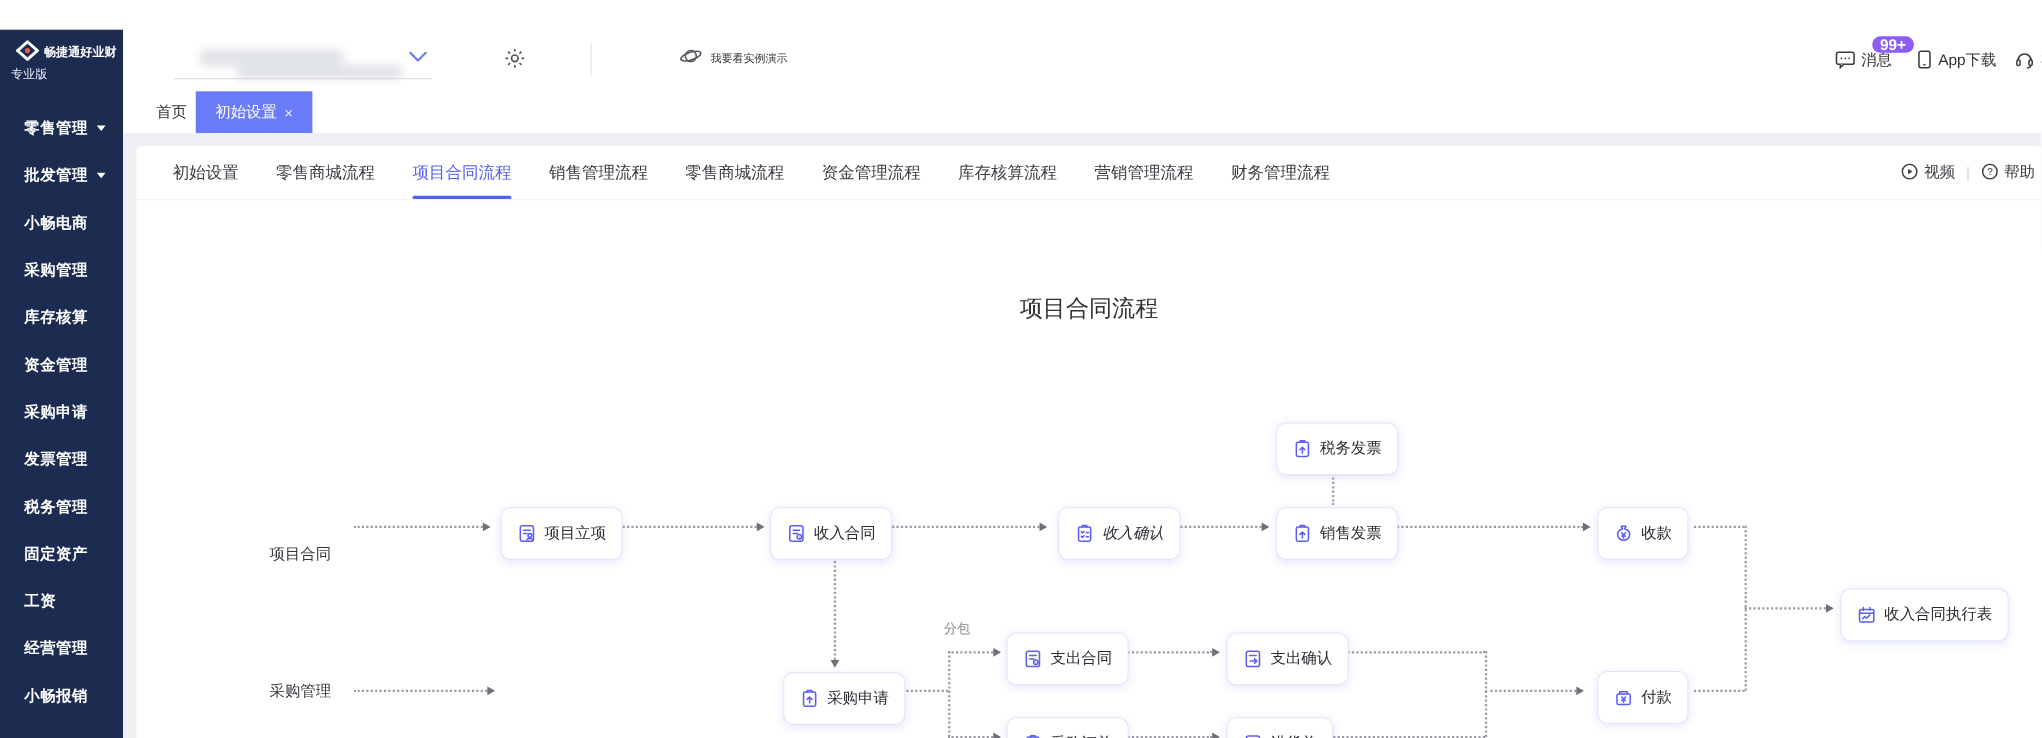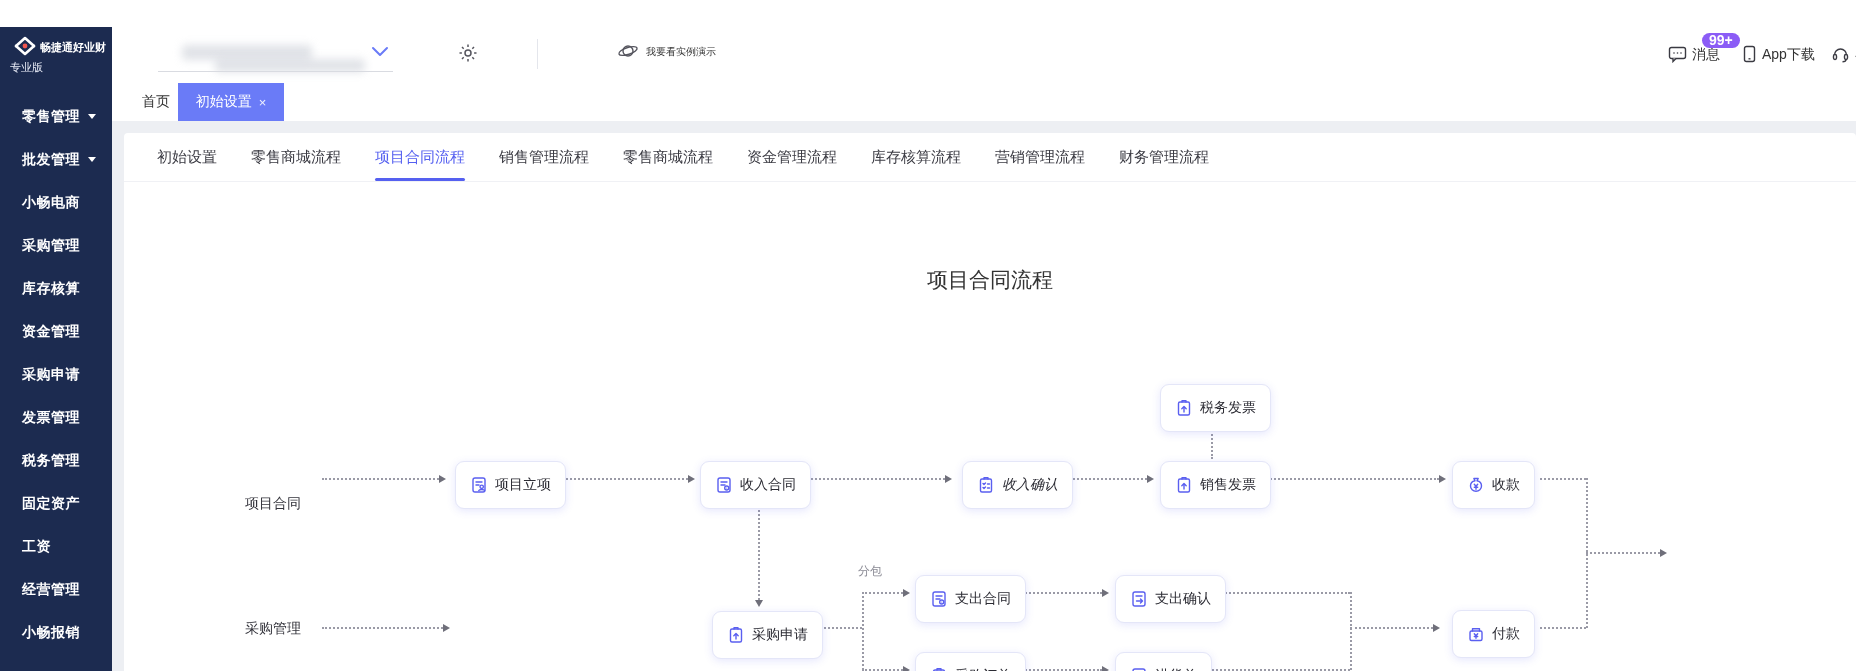--- a/index.html
+++ b/index.html
@@ -211,6 +211,27 @@
       <div class="flow-tab">库存核算流程</div>
       <div class="flow-tab">营销管理流程</div>
       <div class="flow-tab">财务管理流程</div>
+      <div class="tab-tools">
+        <div class="tool">
+          <span>
+            <svg width="16" height="16" viewBox="0 0 16 16" fill="none" stroke="#3a3a42" stroke-width="1.3">
+                <circle cx="8" cy="8" r="6.6"></circle>
+                <path d="M6.6 5.6v4.8L10.6 8z" fill="#3a3a42" stroke="none"></path>
+              </svg>
+          </span>
+          <span>视频</span>
+        </div>
+        <span class="tool-div">|</span>
+        <div class="tool">
+          <span>
+            <svg width="16" height="16" viewBox="0 0 16 16" fill="none" stroke="#3a3a42" stroke-width="1.3">
+                <circle cx="8" cy="8" r="6.6"></circle>
+                <text x="8" y="11" text-anchor="middle" font-size="9" fill="#3a3a42" stroke="none" font-family="Liberation Sans, sans-serif">?</text>
+              </svg>
+          </span>
+          <span>帮助</span>
+        </div>
+      </div>
     </div>
 
     <div class="diagram">

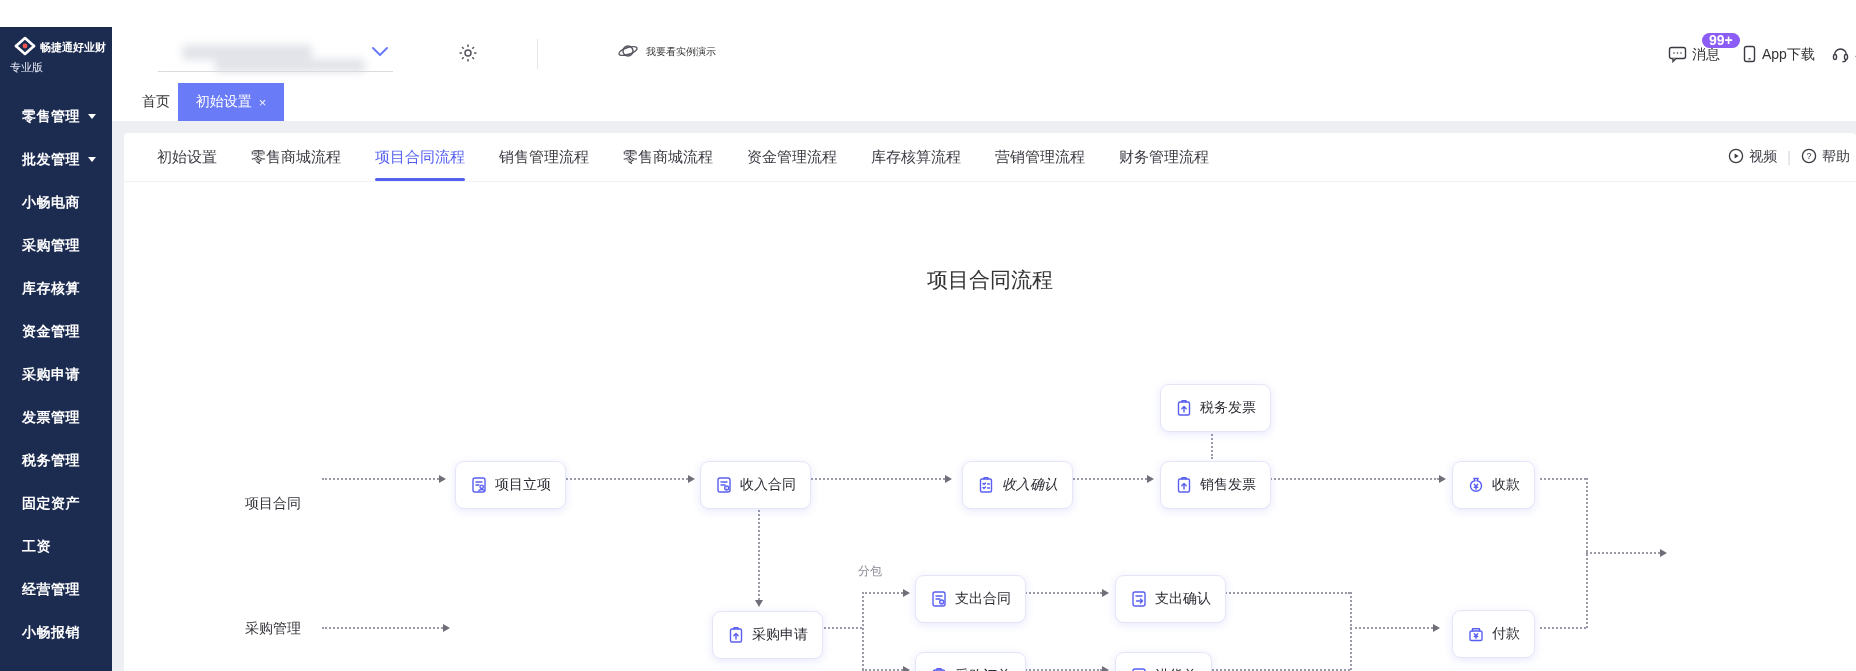--- a/index.html
+++ b/index.html
@@ -328,6 +328,14 @@
           </svg>
         <span>收款</span>
       </div>
+      <div class="node" style="left:1549px;top:354px;">
+        <svg class="nicon" width="18" height="18" viewBox="0 0 18 18" fill="none" stroke="#5a5ff0" stroke-width="1.4" stroke-linecap="round" stroke-linejoin="round">
+            <rect x="2.5" y="4" width="13" height="11.5" rx="1.5"></rect>
+            <path d="M6 2.3v2.4M12 2.3v2.4M2.5 7.5h13"></path>
+            <path d="M5.3 12.5l2-2 1.6 1.5 2.8-2.8"></path>
+          </svg>
+        <span>收入合同执行表</span>
+      </div>
       <div class="node" style="left:588px;top:430px;">
         <svg class="nicon" width="18" height="18" viewBox="0 0 18 18" fill="none" stroke="#5a5ff0" stroke-width="1.4" stroke-linecap="round" stroke-linejoin="round">
             <rect x="3.5" y="3" width="11" height="13" rx="1.5"></rect>

